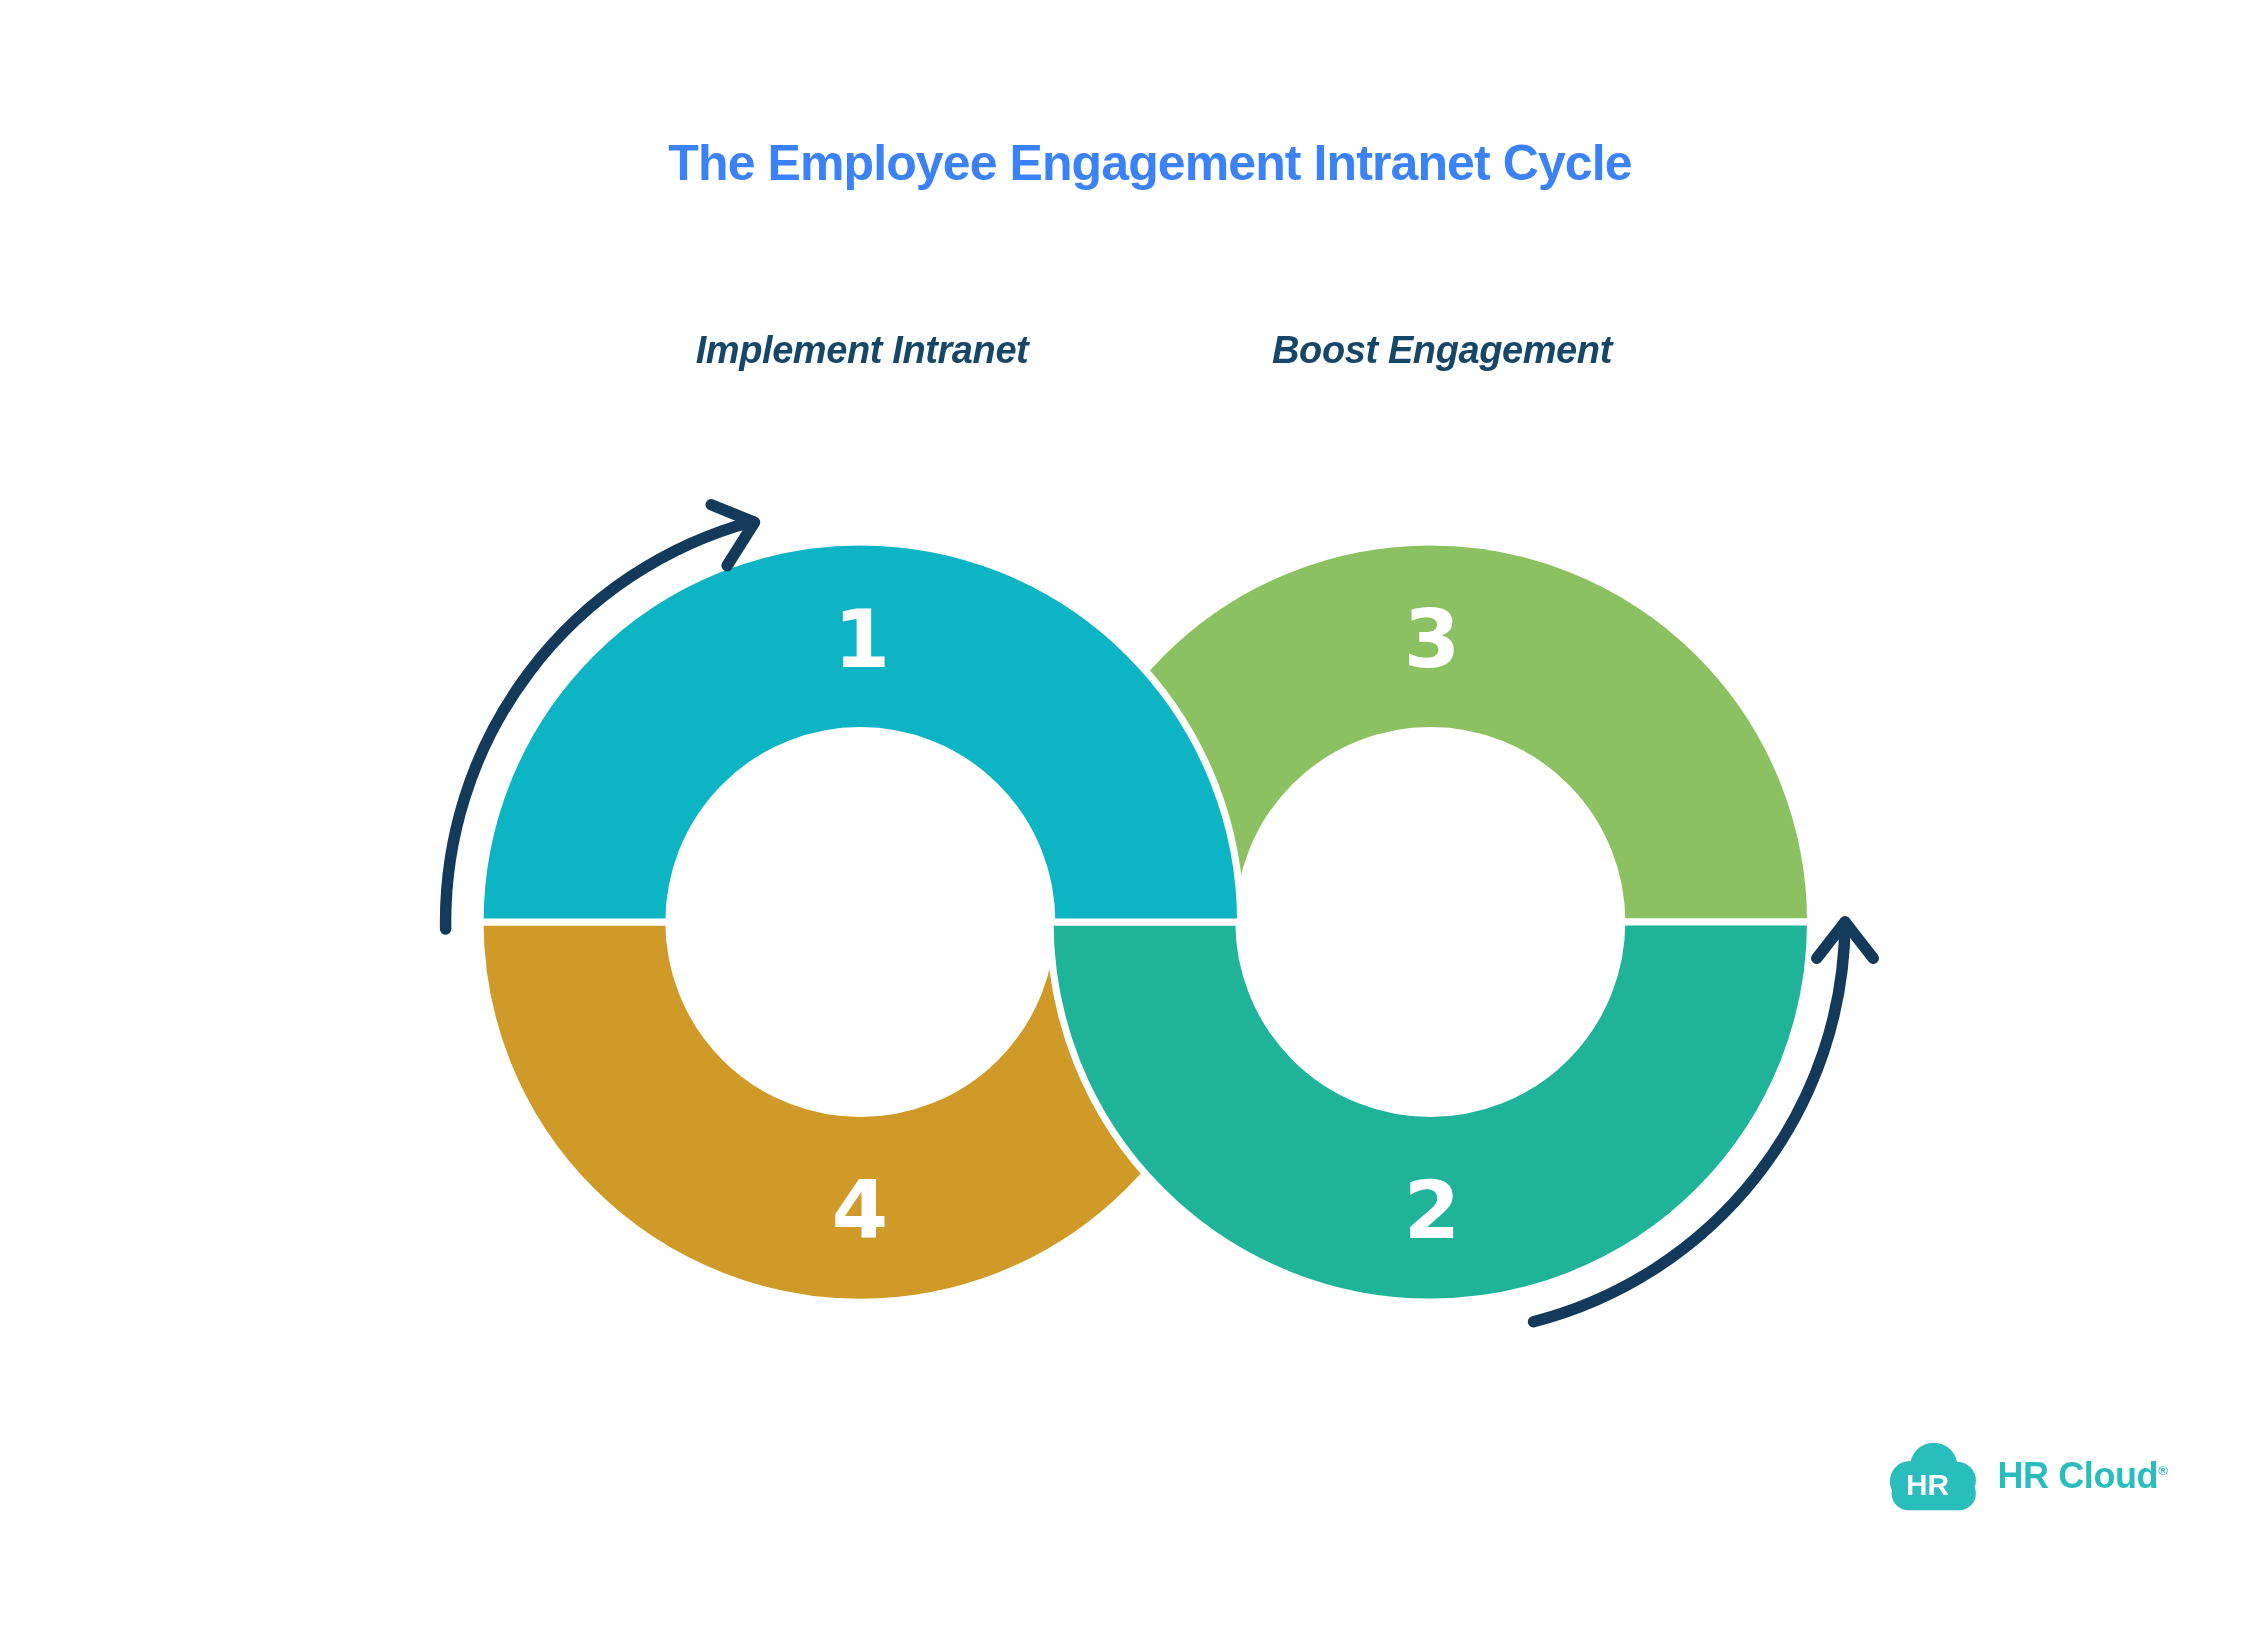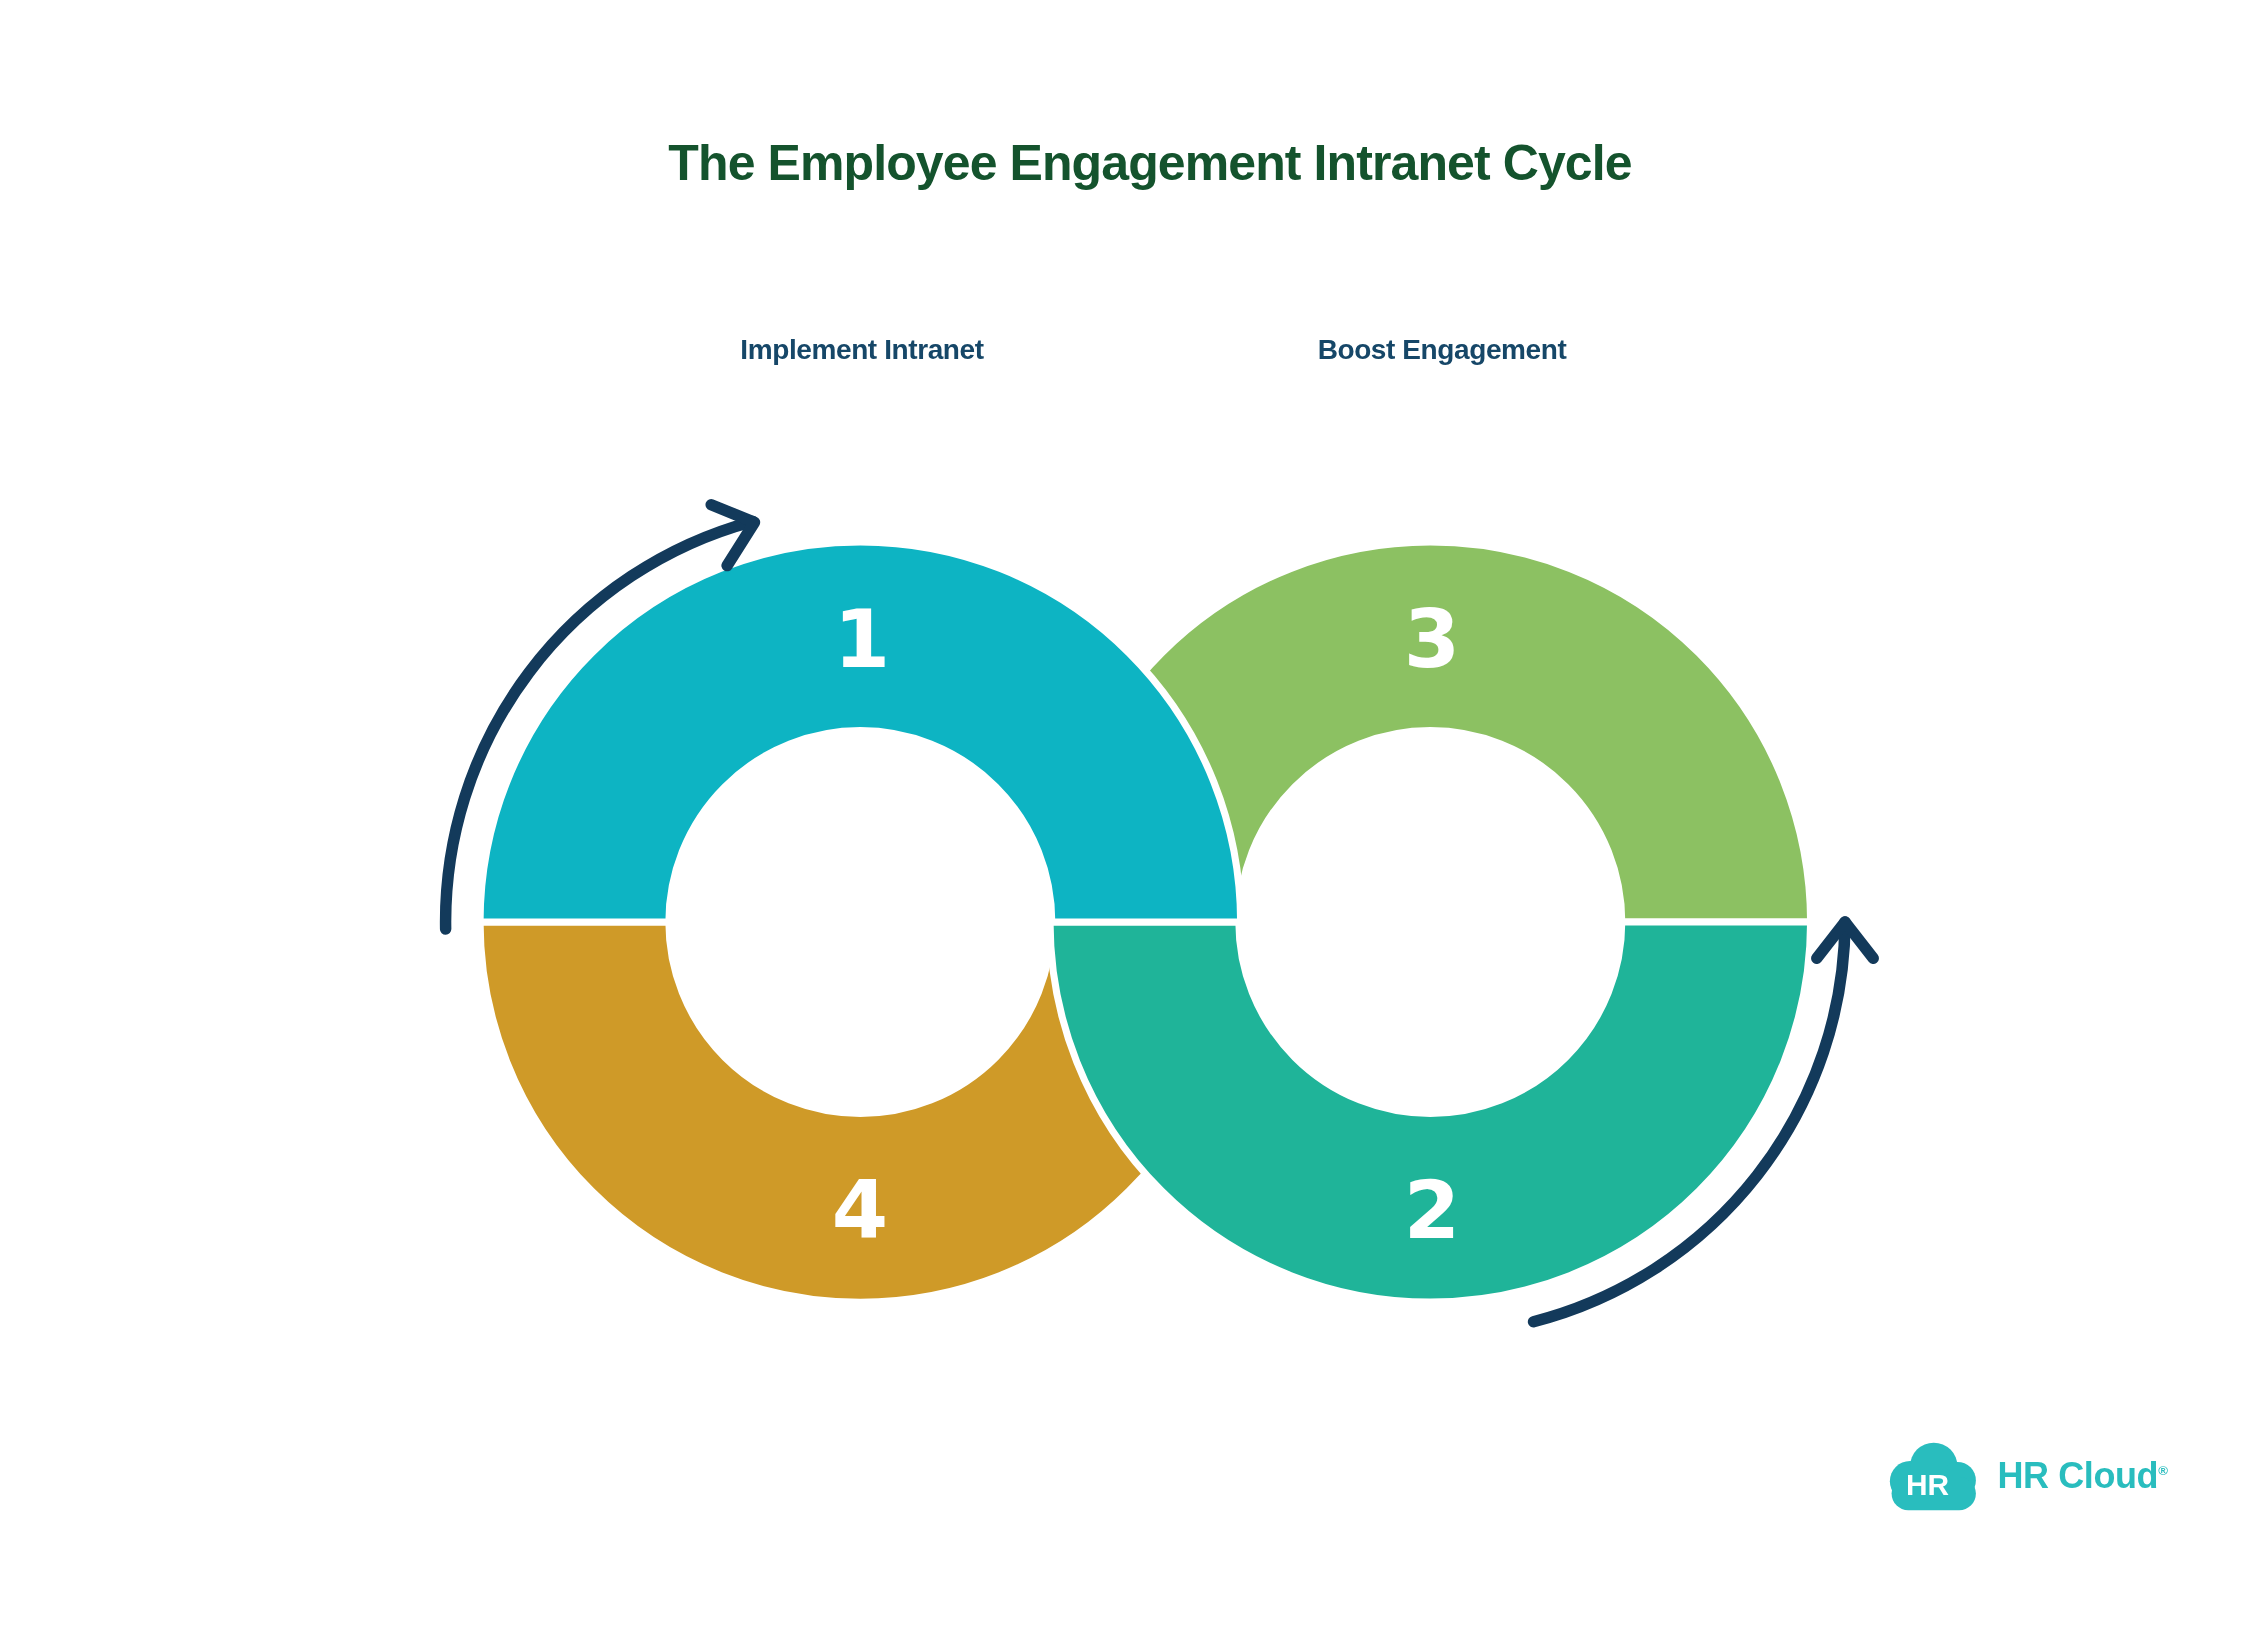--- a/index.html
+++ b/index.html
@@ -21,7 +21,7 @@
     font-size: 50px;
     font-weight: bold;
     letter-spacing: -0.9px;
-    color: #14532d;
+    color: #3b82f6;
   }
   .step-label {
     position: absolute;

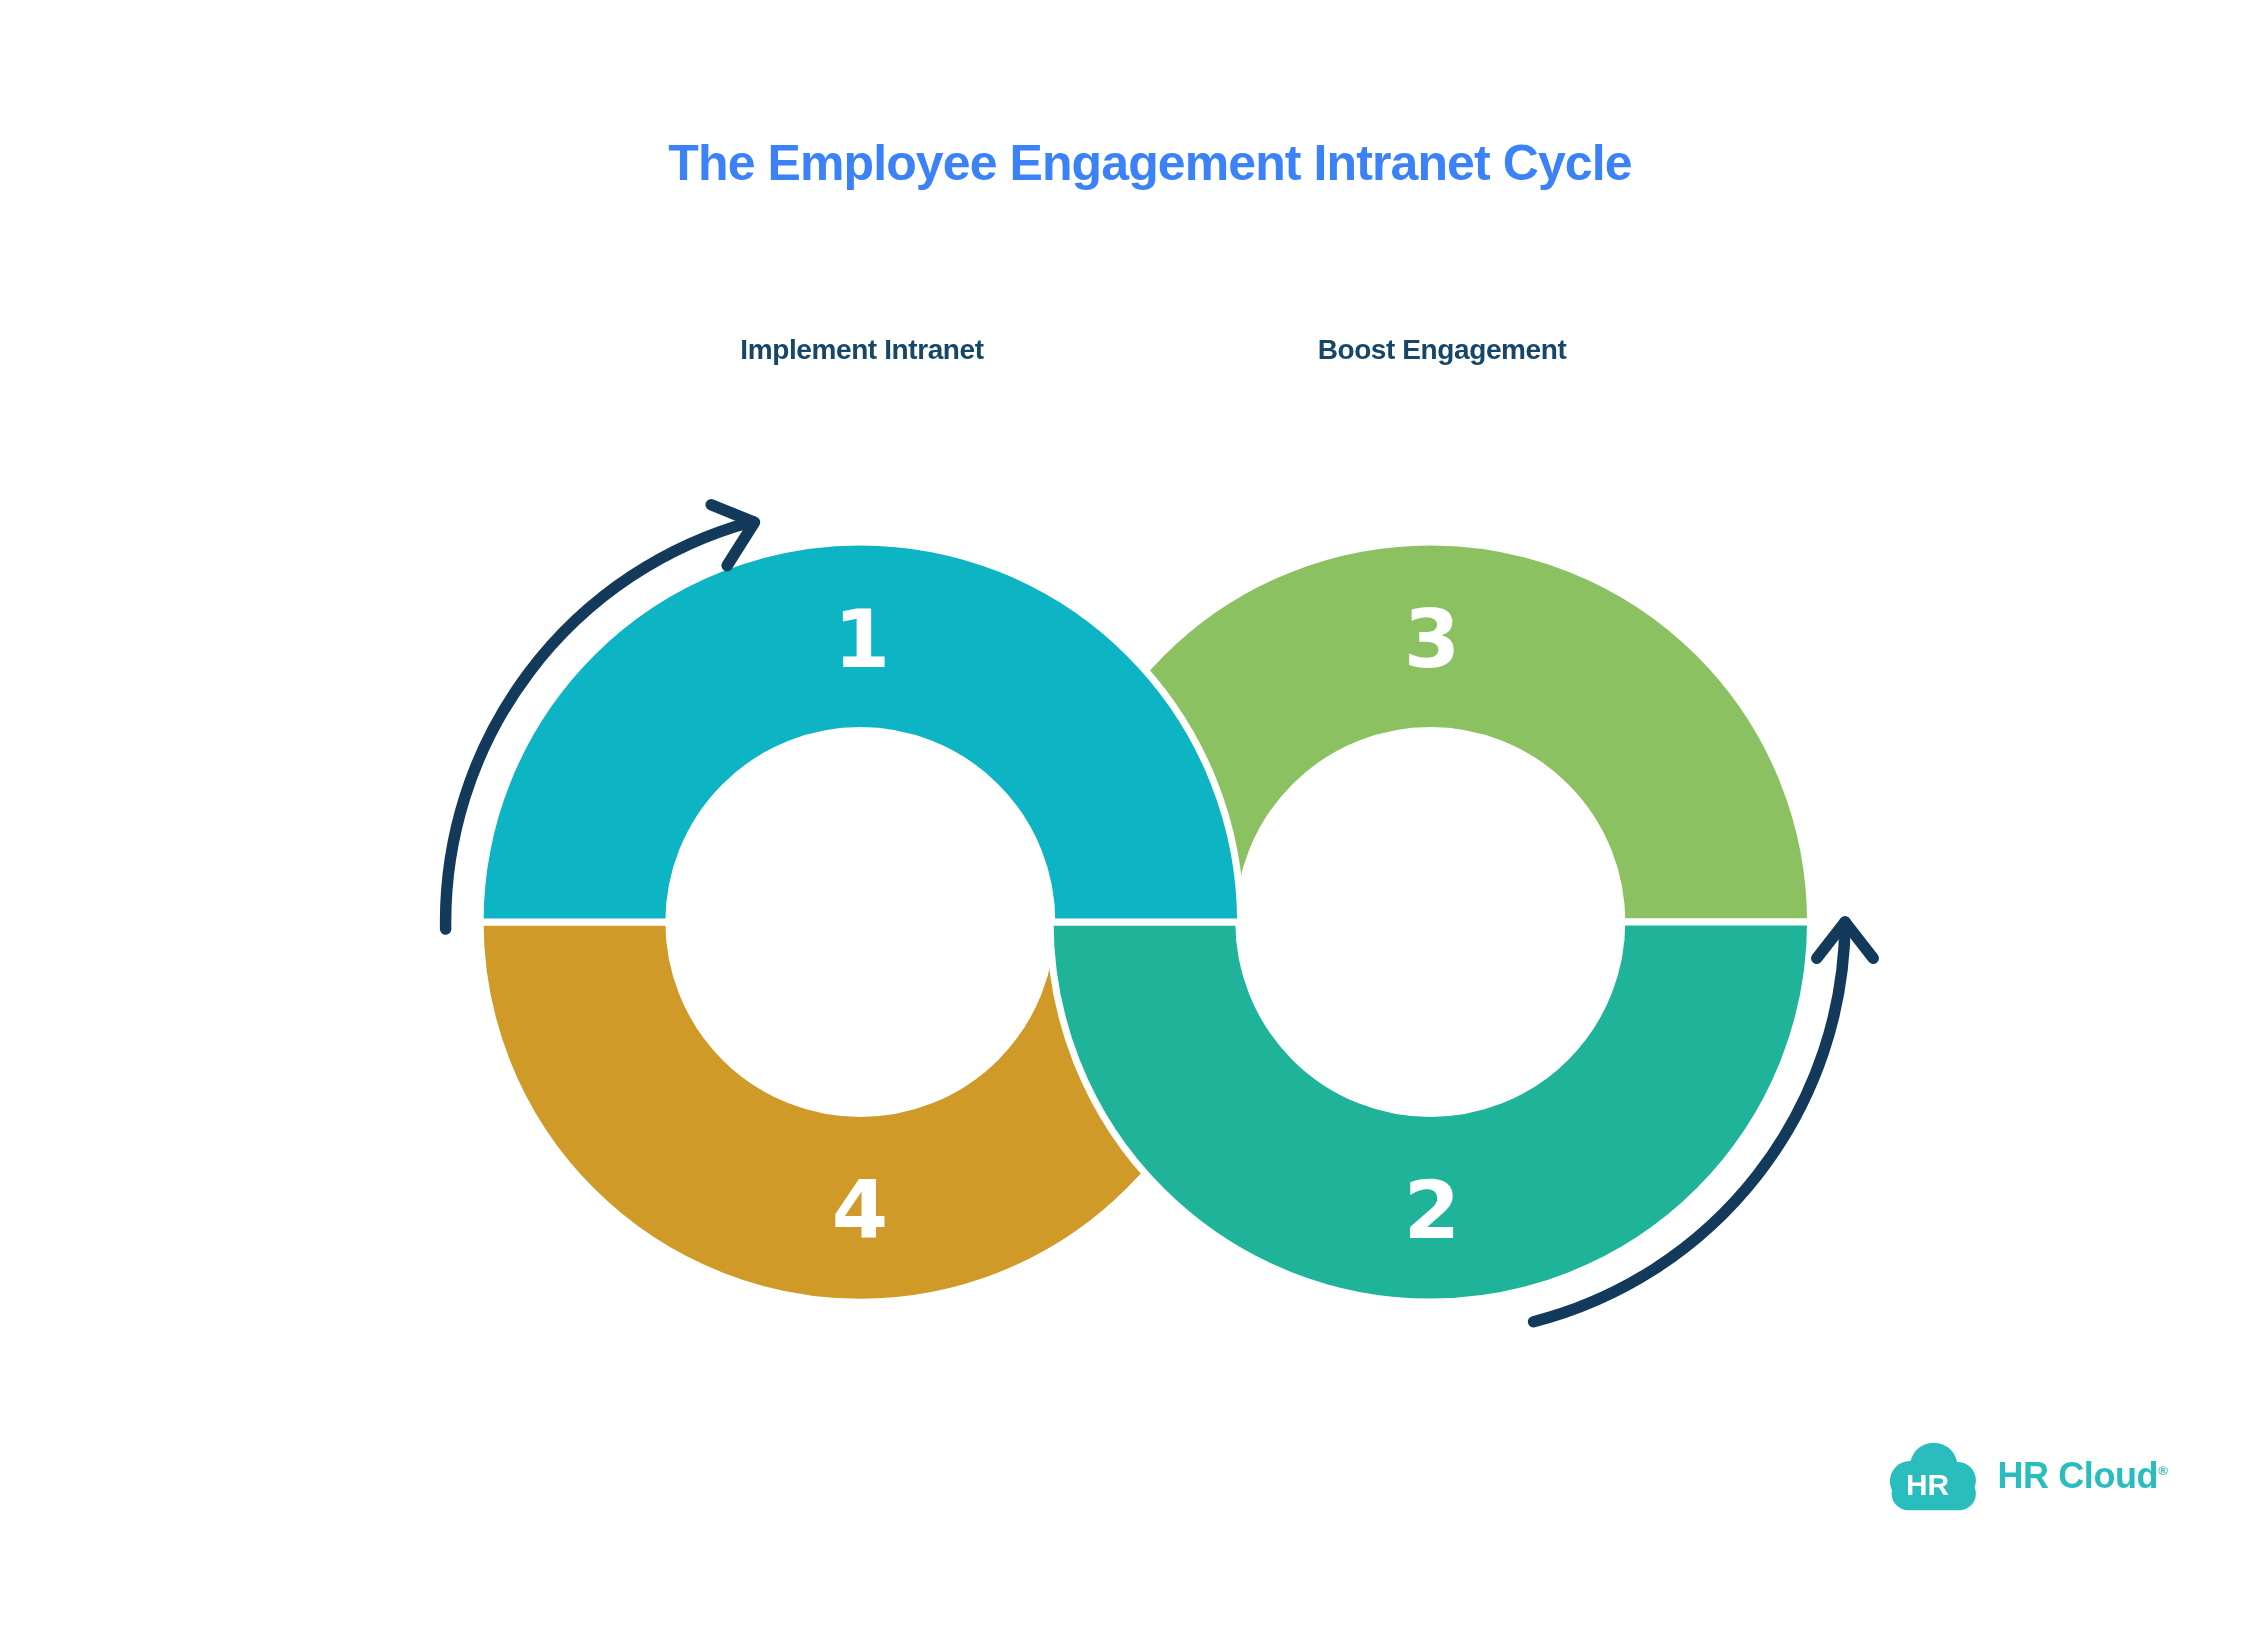--- a/index.html
+++ b/index.html
@@ -27,10 +27,11 @@
     position: absolute;
     transform: translate(-50%, -50%);
     white-space: nowrap;
-    font-size: 28px;
+    font-size: 38px;
     font-weight: bold;
     letter-spacing: -0.4px;
     color: #164768;
+    font-style: italic;
   }
   .label-implement { left: 862px;  top: 350px; }
   .label-boost     { left: 1442px; top: 350px; }

